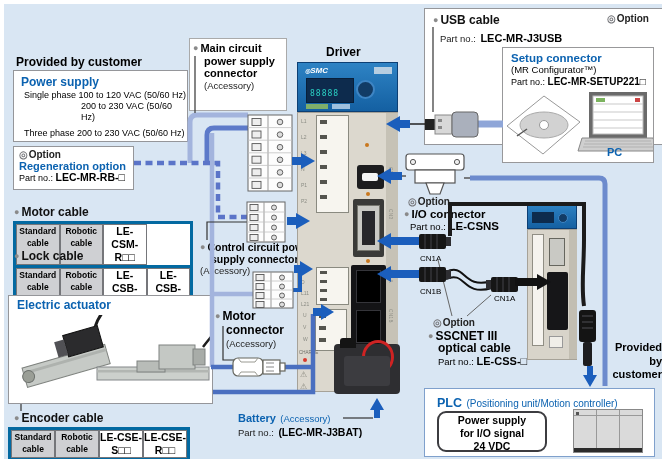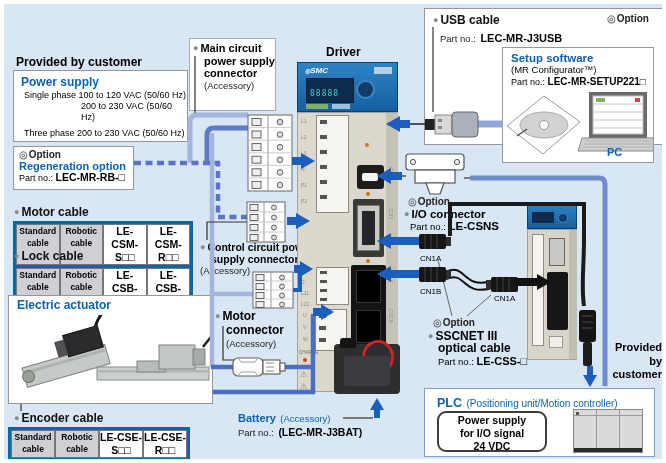--- a/index.html
+++ b/index.html
@@ -90,7 +90,7 @@
     <div class="v">LE-CSE-R□□</div>
   </div>
 
-  <div class="box" style="left:189px;top:38px;width:87px;height:73px;z-index:5;border-color:#aaa;">
+  <div class="box" style="left:189px;top:38px;width:98px;height:73px;z-index:5;border-color:#aaa;">
     <div class="b" style="font-size:11px;line-height:12.5px;padding:3px 0 0 3px;">
       <div><span class="blt">●</span><span>Main circuit</span></div>
       <div style="padding-left:11px;">power supply</div>

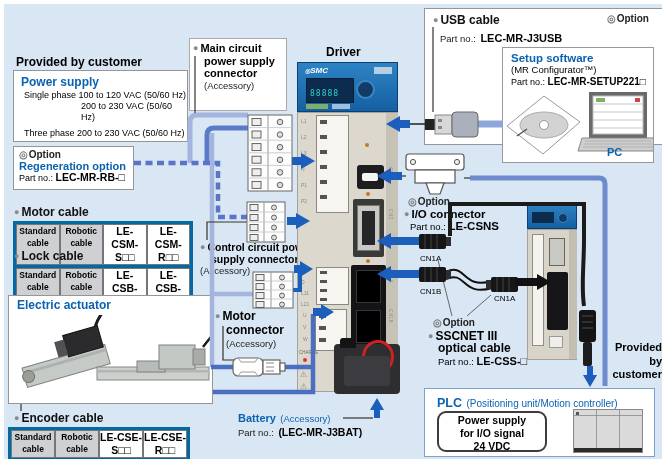--- a/index.html
+++ b/index.html
@@ -212,7 +212,7 @@
     <div class="abs optline" style="left:182px;top:4px;"><span class="opt">◎</span><span>Option</span></div>
 
     <div class="box" style="left:77px;top:38px;width:152px;height:116px;border-color:#98989a;">
-      <div class="b blue" style="font-size:11.5px;padding:4px 0 0 8px;">Setup software</div>
+      <div class="b blue" style="font-size:11.5px;padding:4px 0 0 8px;">Setup connector</div>
       <div style="font-size:9.5px;padding-left:8px;line-height:12px;">(MR Configurator™)</div>
       <div style="font-size:9px;padding-left:8px;line-height:12px;"><span>Part no.:</span> <span class="b" style="font-size:10px;">LEC-MR-SETUP221□</span></div>
       <svg width="150" height="70" style="position:absolute;left:0;top:44px;">

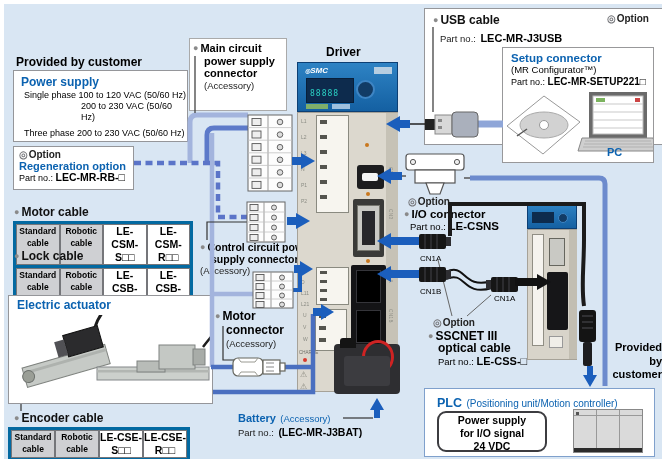--- a/index.html
+++ b/index.html
@@ -48,7 +48,6 @@
   <div class="tbl" style="left:13px;top:221px;width:180px;">
     <div class="h">Standard cable</div>
     <div class="h">Robotic cable</div>
-    <div class="v">LE-CSM-S□□</div>
     <div class="v">LE-CSM-R□□</div>
   </div>
 

